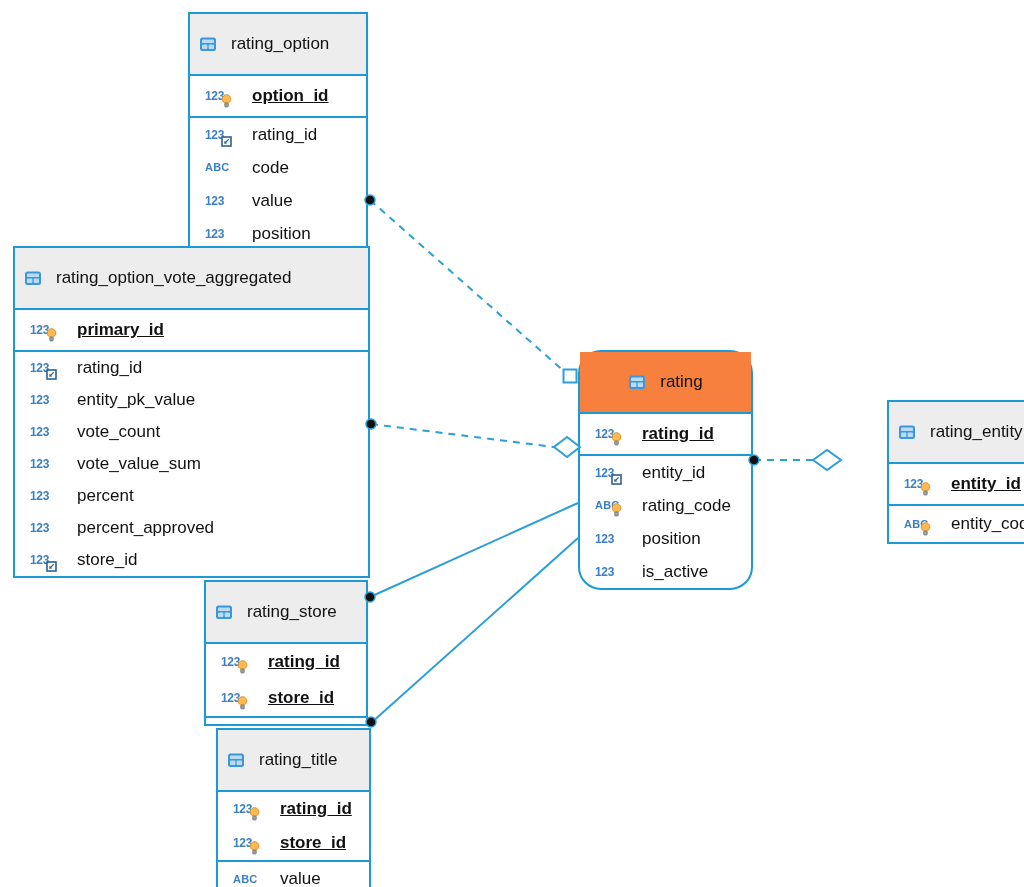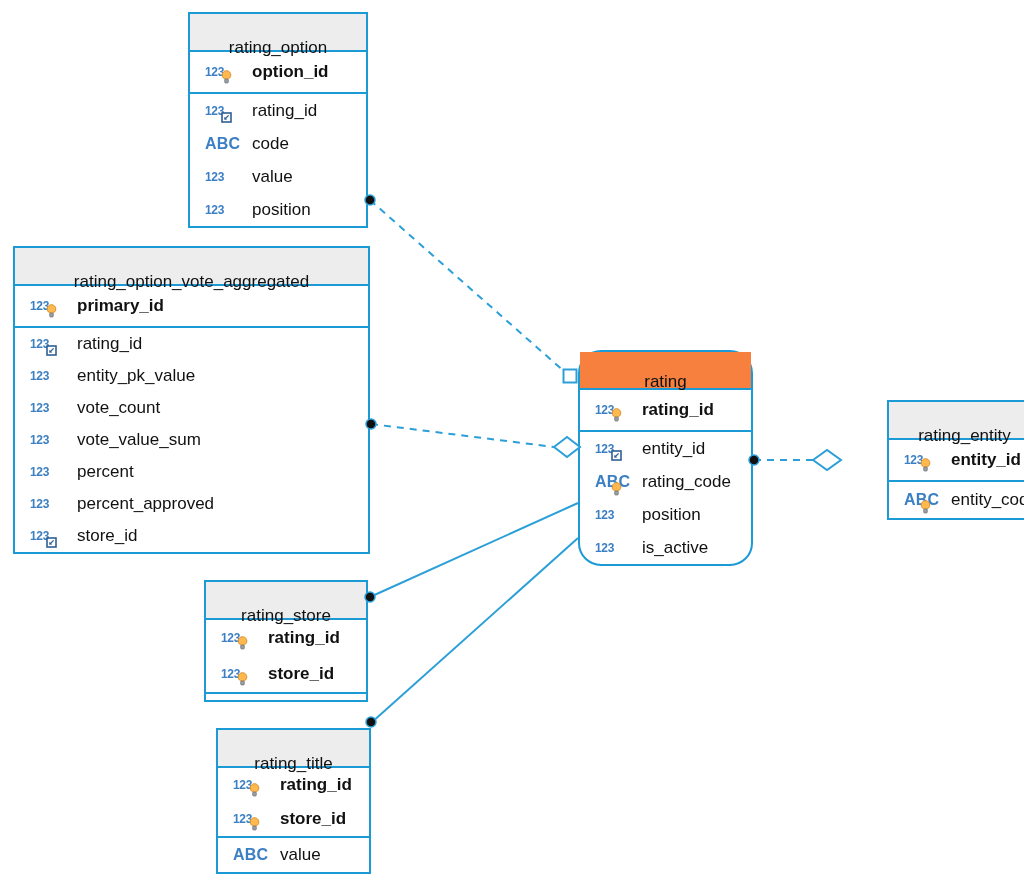--- a/index.html
+++ b/index.html
@@ -13,9 +13,9 @@
     box-sizing:border-box;z-index:2;
   }
   .hd{
-    display:flex;align-items:center;justify-content:flex-start;gap:24px;
-    height:36px;padding:0 9px;background:#ededed;border-bottom:2px solid #1b9ad6;
-    font-size:17px;white-space:nowrap;flex-direction:column;
+    display:flex;align-items:center;justify-content:flex-start;gap:14px;
+    height:36px;padding:12px 9px;background:#ededed;border-bottom:2px solid #1b9ad6;
+    font-size:17px;white-space:nowrap;
   }
   .hd.center{justify-content:center;}
   .hd.orange{background:#f8803f;}

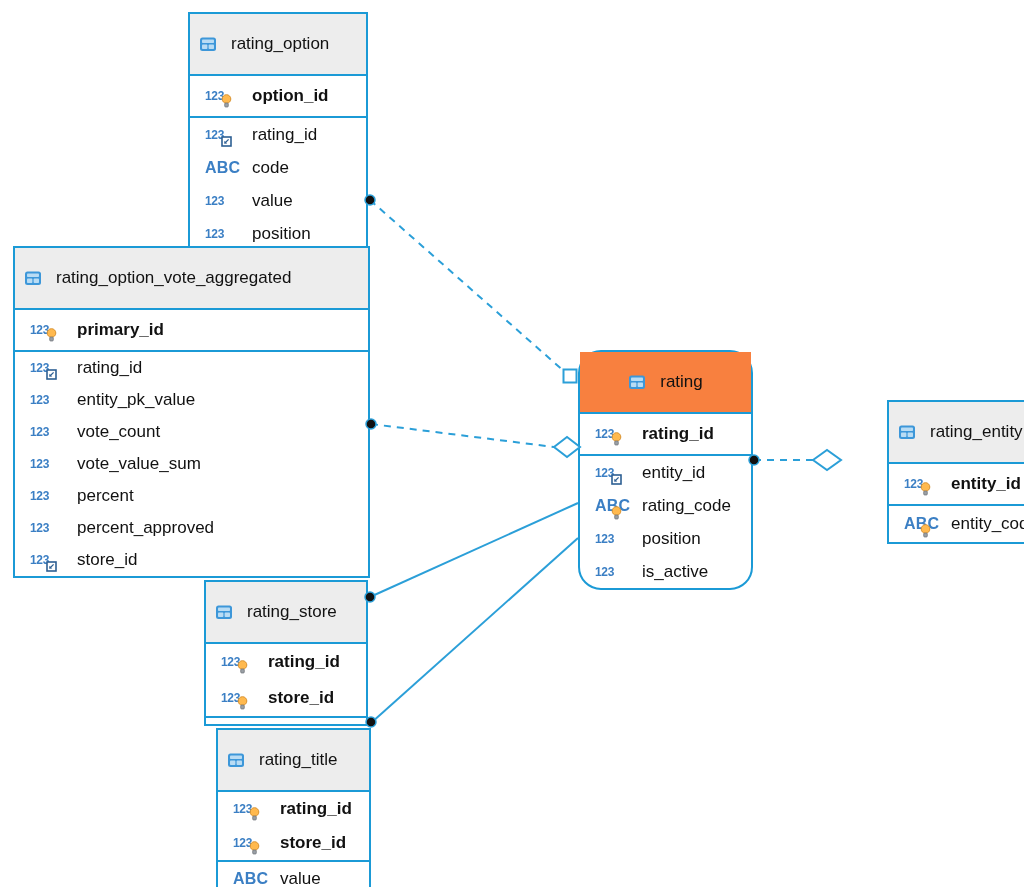--- a/index.html
+++ b/index.html
@@ -25,7 +25,7 @@
     font-size:17px;white-space:nowrap;
   }
   .sect-keys .row{height:40px;}
-  .sect-keys .row .cname{font-weight:700;}
+  .sect-keys .row .cname{font-weight:700;text-decoration:underline;}
   .rows-32 .row{height:32px;}
   .rows-36 .row{height:36px;}
   .rows-34 .row{height:34px;}

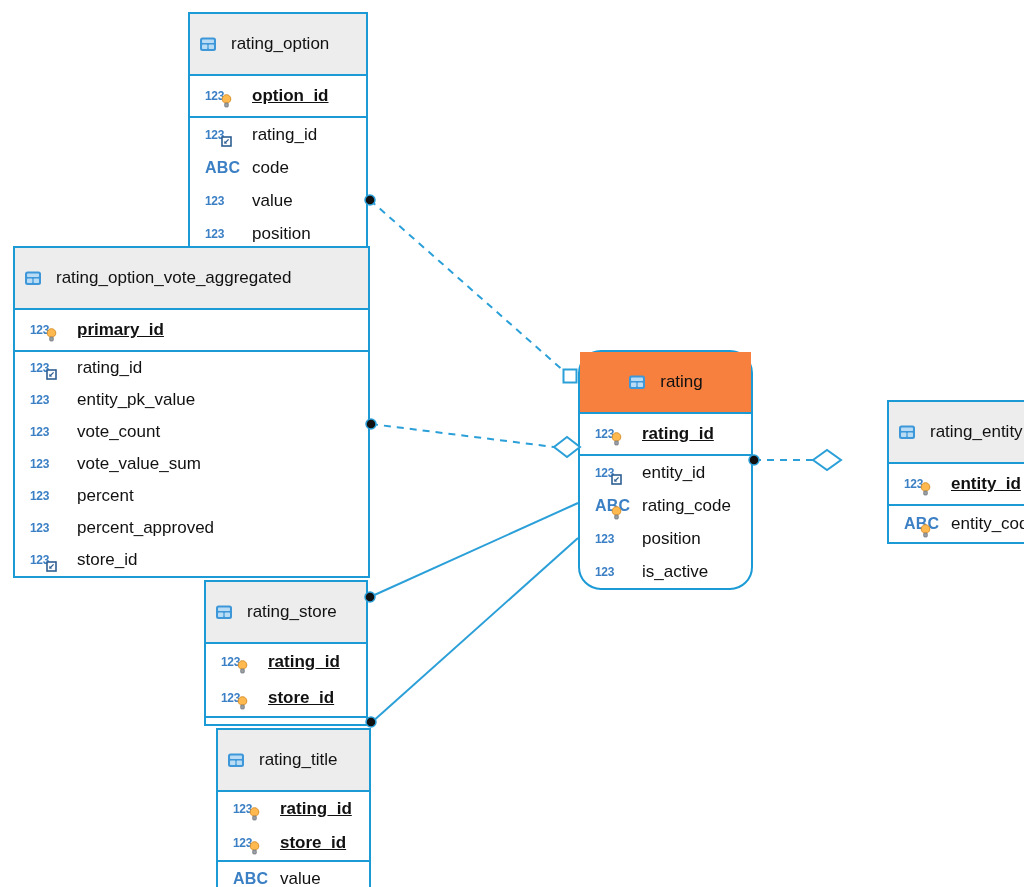--- a/index.html
+++ b/index.html
@@ -37,7 +37,7 @@
     font-weight:700;color:#3b7fc4;font-size:12px;letter-spacing:-0.3px;line-height:1;
   }
   .ticon .tlabel{display:inline-block;}
-  .ticon.abc{font-size:16px;letter-spacing:0.2px;}
+  .ticon.abc{font-size:11px;letter-spacing:0.2px;}
   .ovl{position:absolute;right:1px;bottom:-6px;}
   .cname{color:#111;}
   

